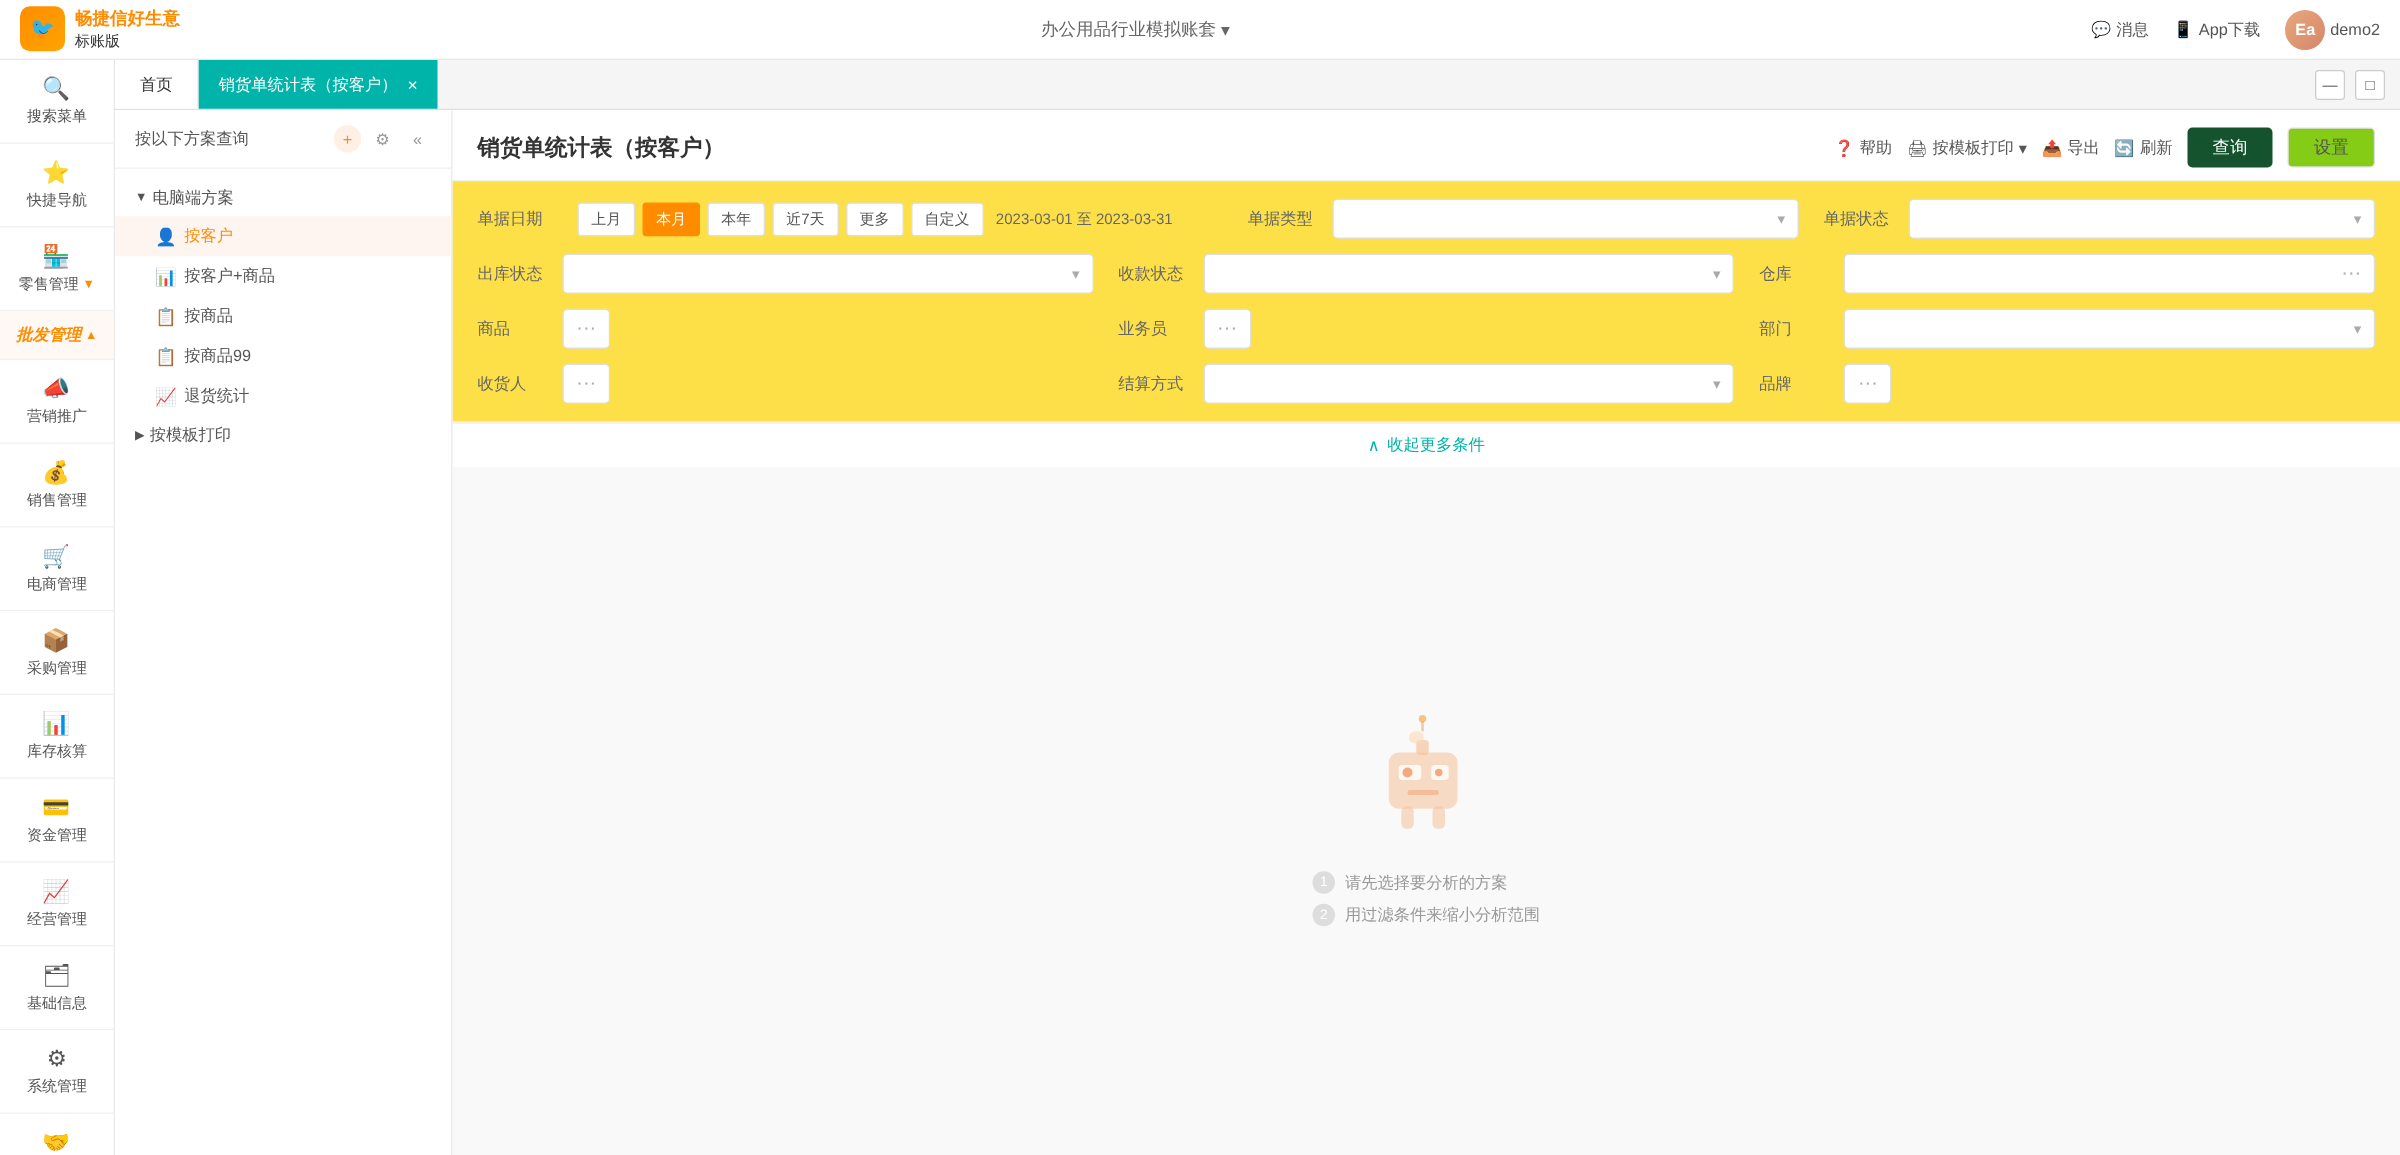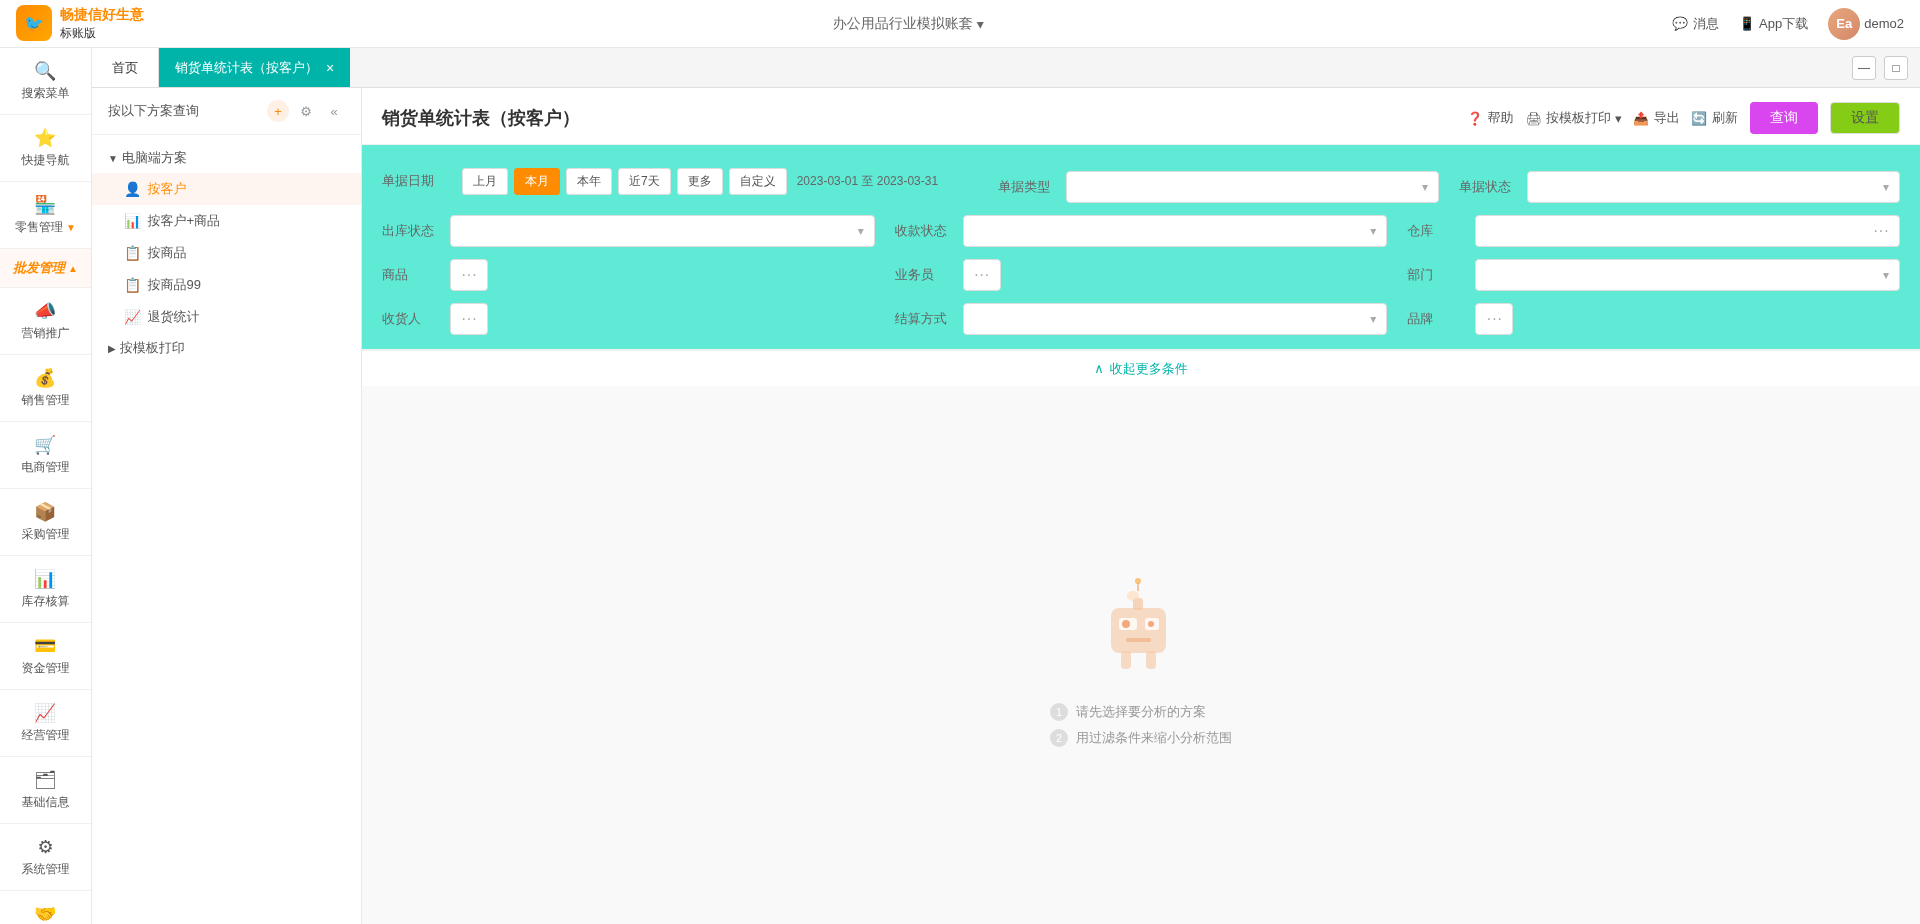--- a/index.html
+++ b/index.html
@@ -274,7 +274,7 @@
       cursor: pointer;
     }
     .btn-primary {
-      background: #d946ef;
+      background: #14532d;
       color: white;
       border: none;
       padding: 7px 20px;

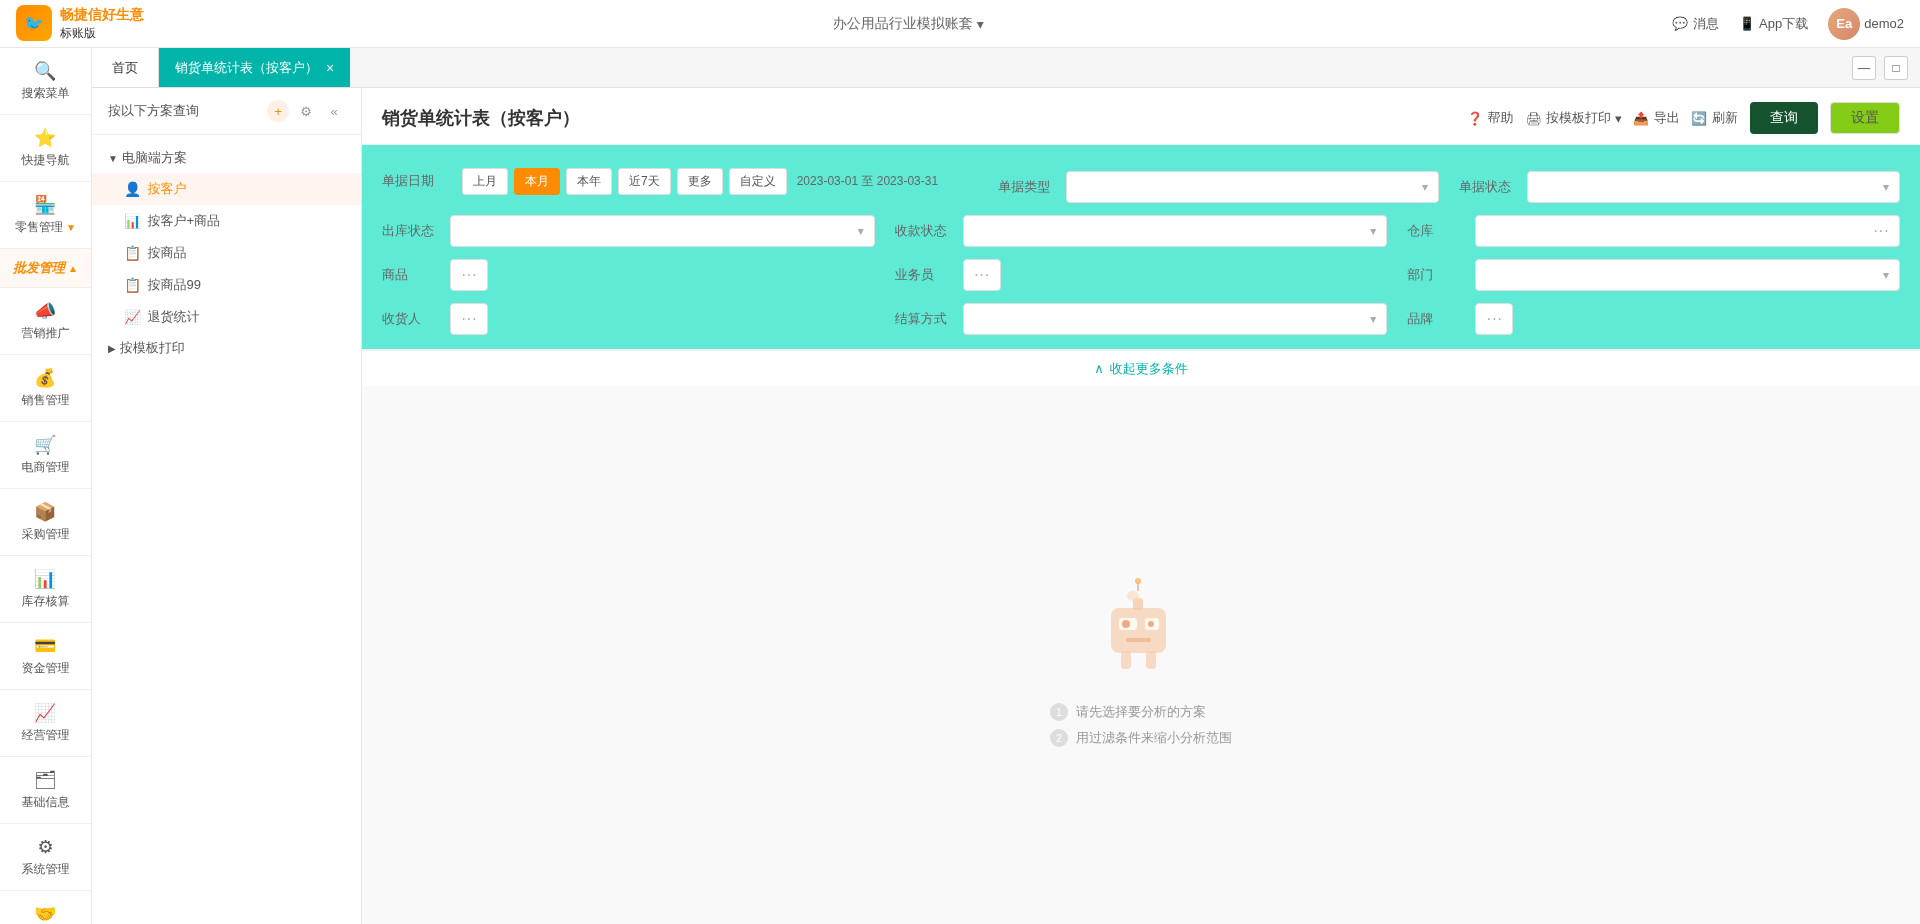--- a/index.html
+++ b/index.html
@@ -294,7 +294,7 @@
 
     
     .filter-section {
-      background: #5eead4;
+      background: #fde047;
       padding: 14px 20px;
       border-bottom: 1px solid #f0f0f0;
     }

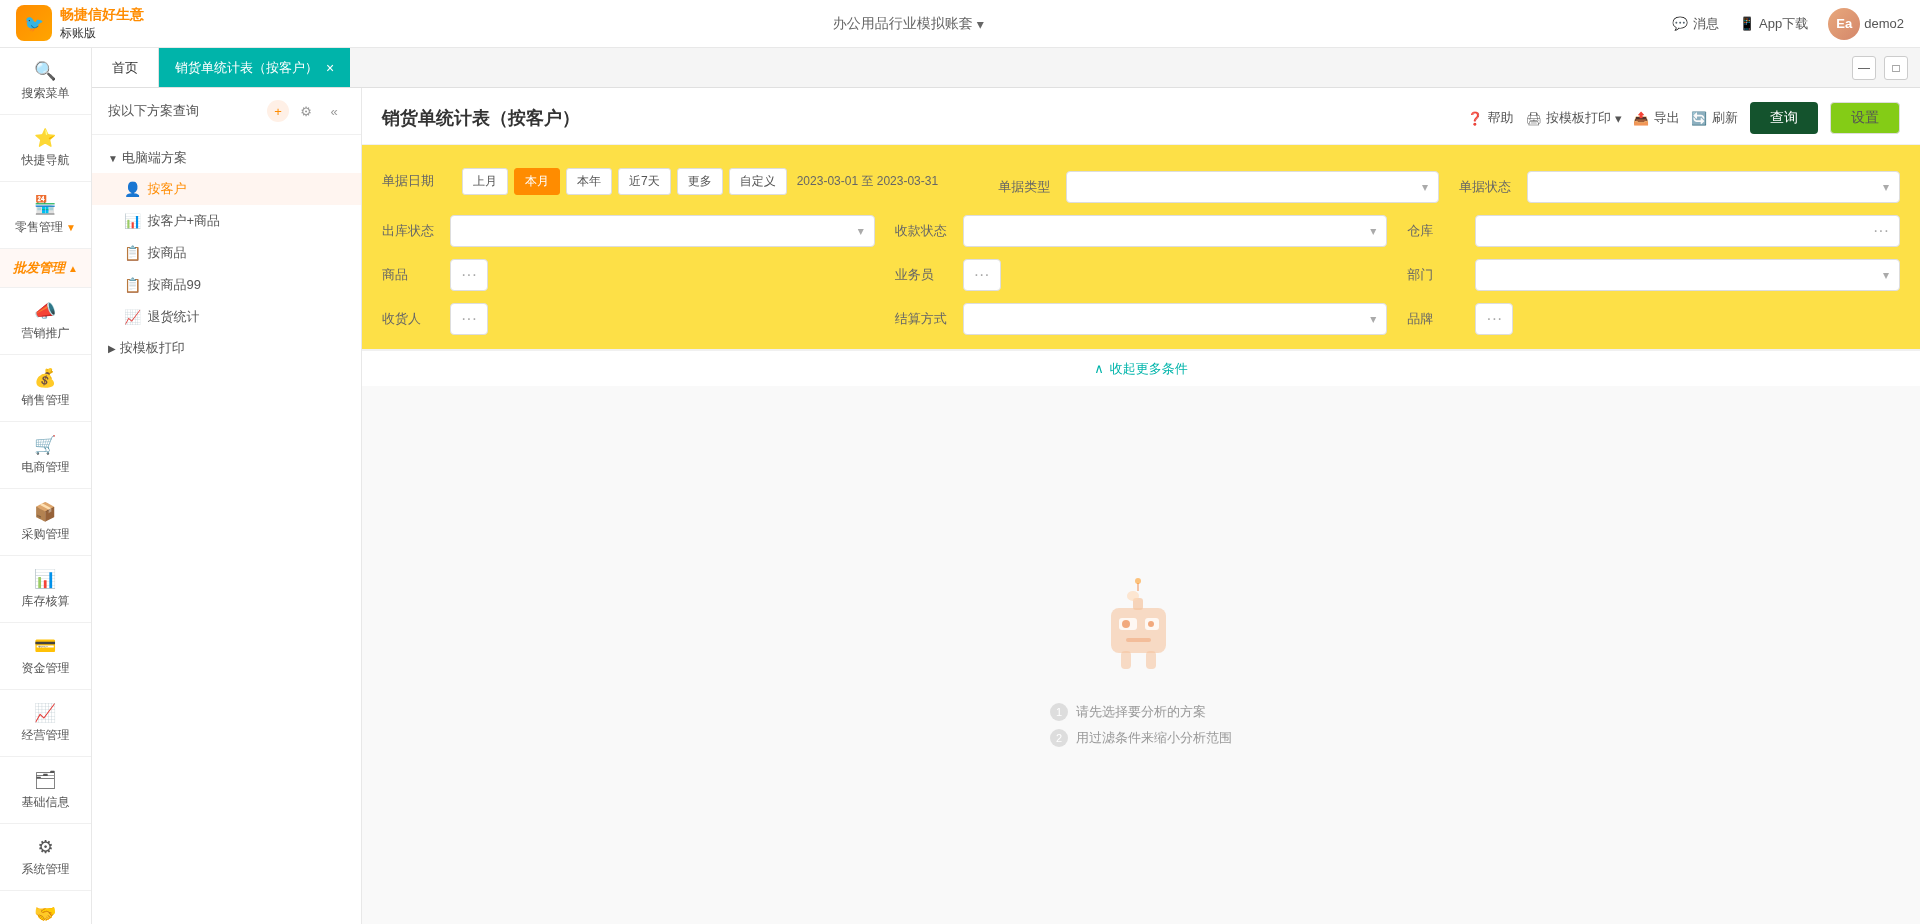--- a/index.html
+++ b/index.html
@@ -652,7 +652,7 @@
               </button>
               <span class="date-range">2023-03-01 至 2023-03-31</span>
             </div>
-            <div style="flex:1; display:flex; gap:20px; align-items:center; margin-left:40px;margin-top:12px;">
+            <div style="flex:1; display:flex; gap:20px; align-items:center; margin-left:40px;">
               <div class="filter-field">
                 <span class="filter-label">单据类型</span>
                 <div class="filter-select-wide">

